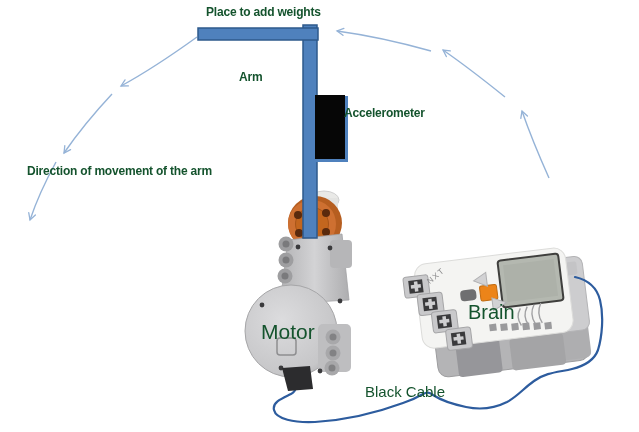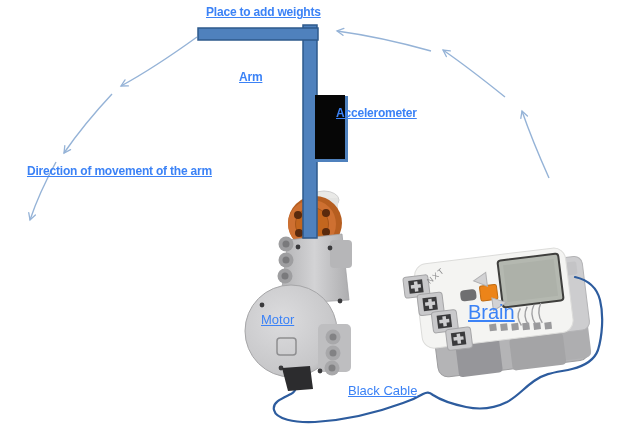--- a/index.html
+++ b/index.html
@@ -8,7 +8,7 @@
     font-family:"Liberation Sans",sans-serif;color:#1a1a1a;
   }
   .stage svg{position:absolute;left:0;top:0;}
-  .lbl{position:absolute;white-space:nowrap;color:#3b82f6;text-decoration:underline;}
+  .lbl{position:absolute;white-space:nowrap;color:#14532d;}
   .lbl.bold{font-weight:700;font-size:12px;letter-spacing:-0.2px;}
   .lbl-place{left:206px;top:5px;}
   .lbl-arm{left:239px;top:70px;}

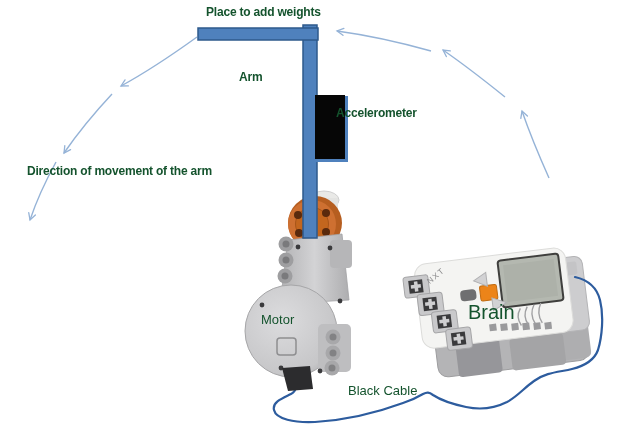--- a/index.html
+++ b/index.html
@@ -12,7 +12,7 @@
   .lbl.bold{font-weight:700;font-size:12px;letter-spacing:-0.2px;}
   .lbl-place{left:206px;top:5px;}
   .lbl-arm{left:239px;top:70px;}
-  .lbl-accel{left:336px;top:106px;}
+  .lbl-accel{left:344px;top:106px;}
   .lbl-direction{left:27px;top:120px;margin-top:44px;}
   .lbl-motor{left:261px;top:312px;font-size:13px;font-weight:400;}
   .lbl-brain{left:468px;top:301px;font-size:20px;font-weight:400;}

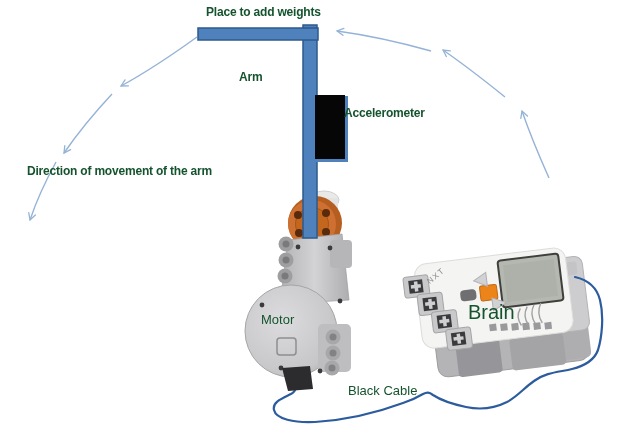--- a/index.html
+++ b/index.html
@@ -14,7 +14,7 @@
   .lbl-arm{left:239px;top:70px;}
   .lbl-accel{left:344px;top:106px;}
   .lbl-direction{left:27px;top:120px;margin-top:44px;}
-  .lbl-motor{left:261px;top:312px;font-size:13px;font-weight:400;}
+  .lbl-motor{left:261px;top:320px;font-size:21px;font-weight:400;}
   .lbl-brain{left:468px;top:301px;font-size:20px;font-weight:400;}
   .lbl-cable{left:348px;top:383px;font-size:13px;font-weight:400;}
 </style>

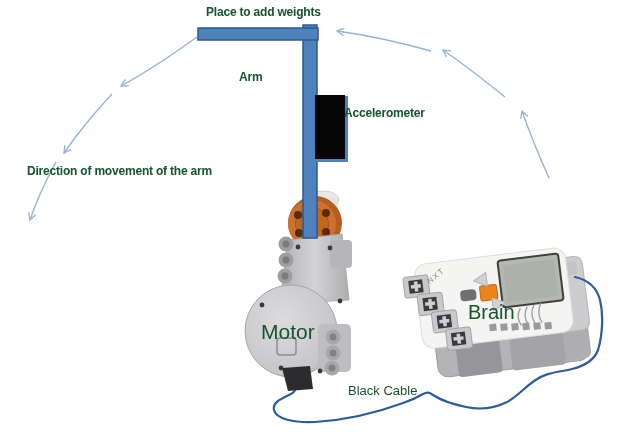--- a/index.html
+++ b/index.html
@@ -16,7 +16,7 @@
   .lbl-direction{left:27px;top:120px;margin-top:44px;}
   .lbl-motor{left:261px;top:320px;font-size:21px;font-weight:400;}
   .lbl-brain{left:468px;top:301px;font-size:20px;font-weight:400;}
-  .lbl-cable{left:348px;top:383px;font-size:13px;font-weight:400;}
+  .lbl-cable{left:365px;top:383px;font-size:15px;font-weight:400;}
 </style>
 </head>
 <body>

